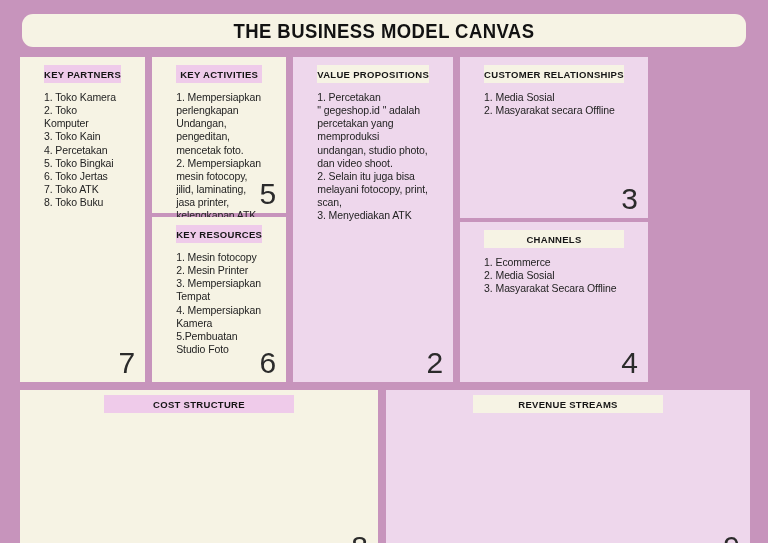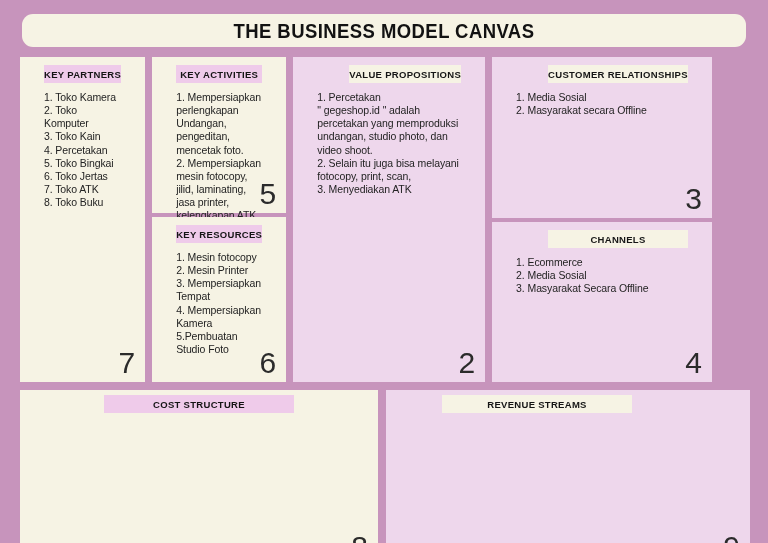--- a/index.html
+++ b/index.html
@@ -41,7 +41,7 @@
     white-space: nowrap; color: #151515; margin-bottom: 8px;
   }
   .box.cream > .box-header { background: var(--header-pink, #efcbea); }
-  .box.pink  > .box-header { background: var(--cream, #f6f3e4); margin-left: 32px; }
+  .box.pink  > .box-header { background: var(--cream, #f6f3e4); }
   .box-header.narrow { width: 190px; margin-left: auto; margin-right: auto; }
   .bottom-row .box { padding-top: 5px; }
   .box-list {

